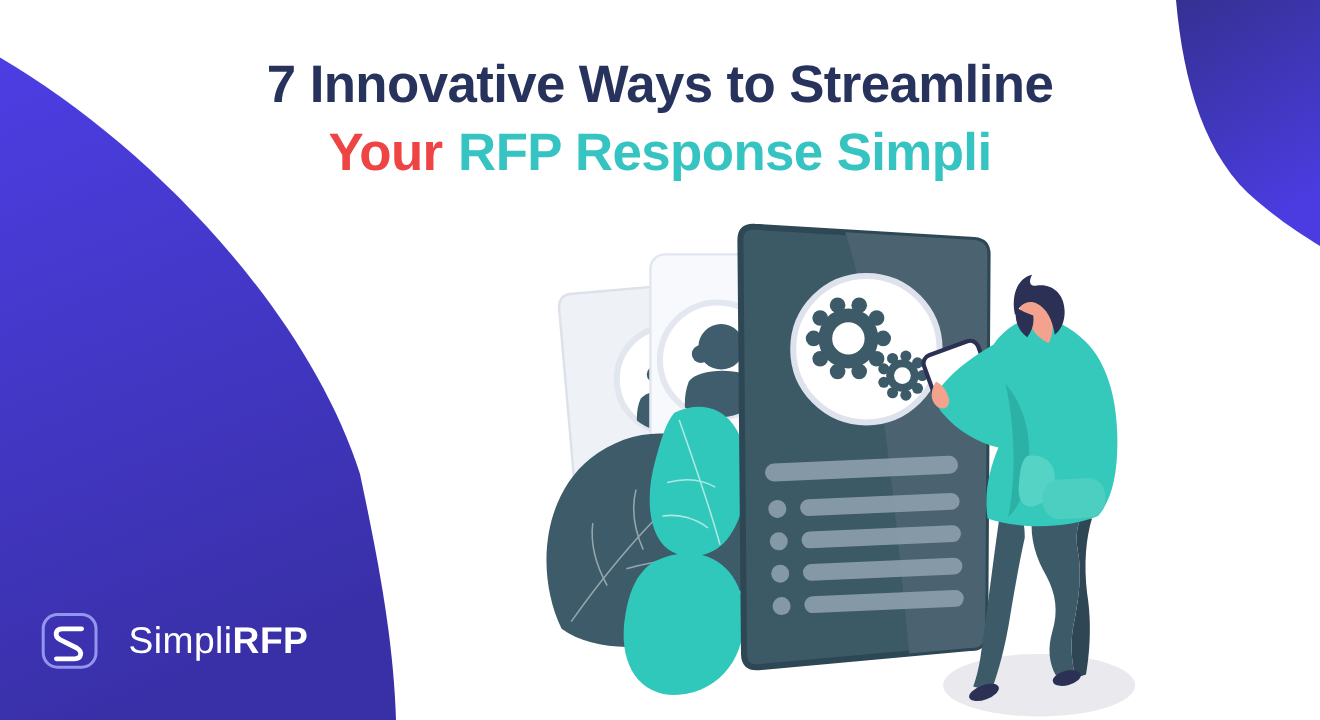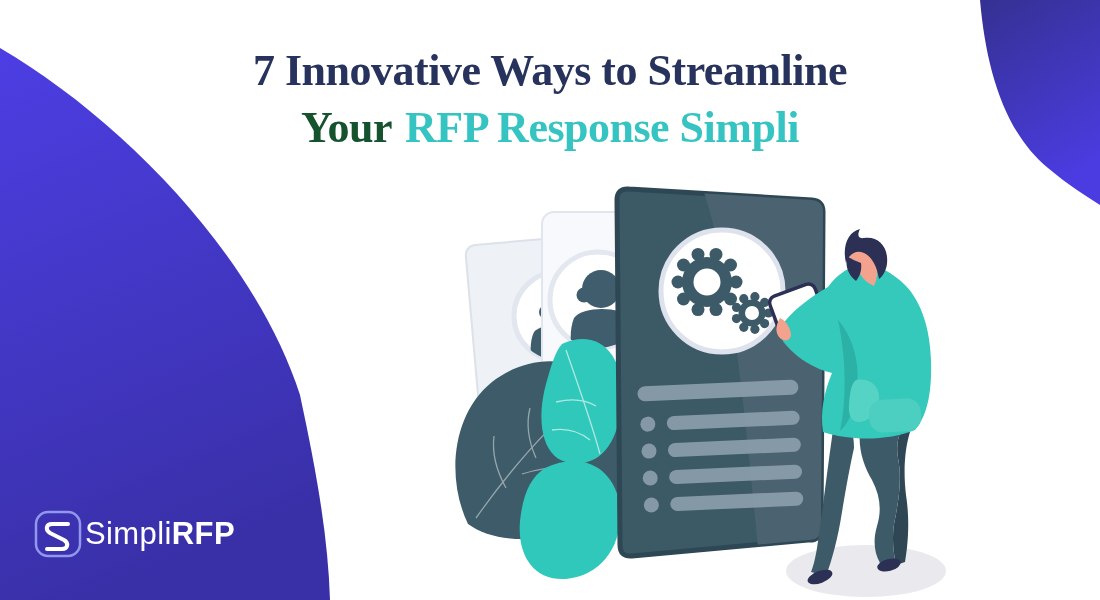--- a/index.html
+++ b/index.html
@@ -12,7 +12,7 @@
   .title{
     position:absolute;left:0;top:42px;width:1100px;
     text-align:center;font-weight:bold;font-size:44px;line-height:57px;
-    letter-spacing:-0.5px;color:#27335C;z-index:3;font-family:Liberation Serif, serif;
+    letter-spacing:-0.5px;color:#27335C;z-index:3;
   }
   .title .dark{color:#14532d;margin-right:13px;}
   .title .teal{color:#35C4C2;}

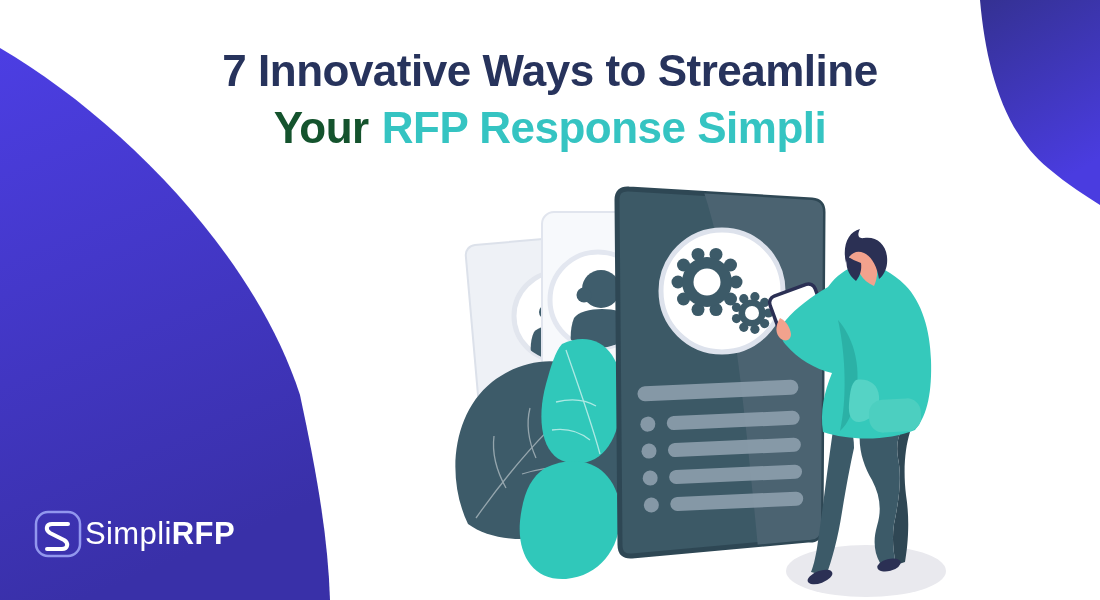--- a/index.html
+++ b/index.html
@@ -14,7 +14,7 @@
     text-align:center;font-weight:bold;font-size:44px;line-height:57px;
     letter-spacing:-0.5px;color:#27335C;z-index:3;
   }
-  .title .dark{color:#14532d;margin-right:13px;}
+  .title .dark{color:#ef4444;margin-right:13px;}
   .title .teal{color:#35C4C2;}
   .logo{
     position:absolute;left:34px;top:510px;display:flex;align-items:center;

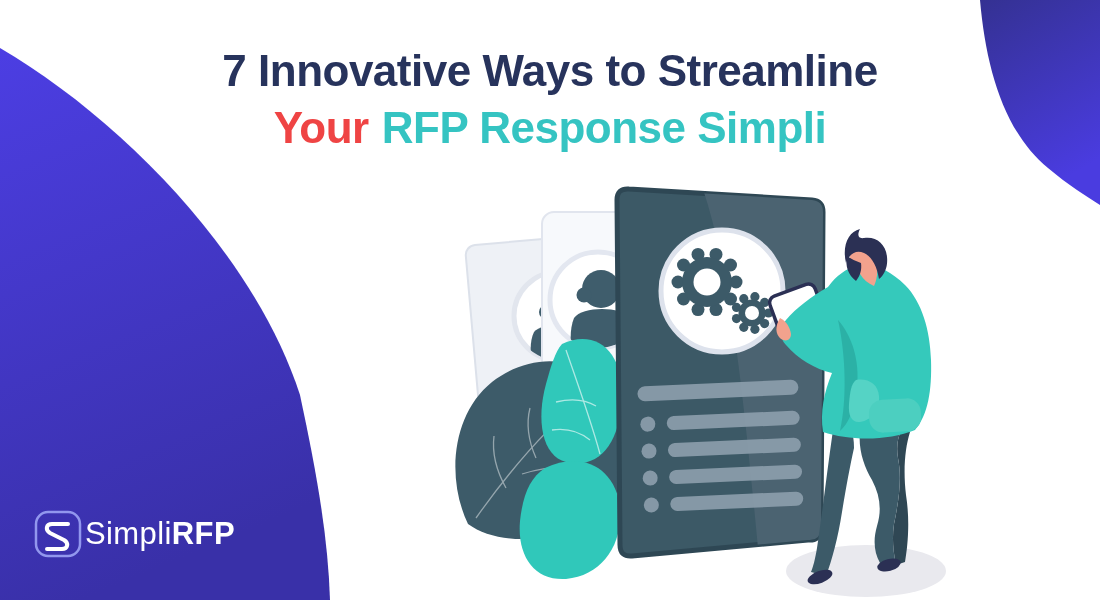--- a/index.html
+++ b/index.html
@@ -18,7 +18,7 @@
   .title .teal{color:#35C4C2;}
   .logo{
     position:absolute;left:34px;top:510px;display:flex;align-items:center;
-    gap:3px;z-index:4;
+    gap:25px;z-index:4;
   }
   .logo-text{color:#ffffff;font-size:31px;letter-spacing:0.4px;font-weight:400;}
   .logo-text .bold{font-weight:bold;}

